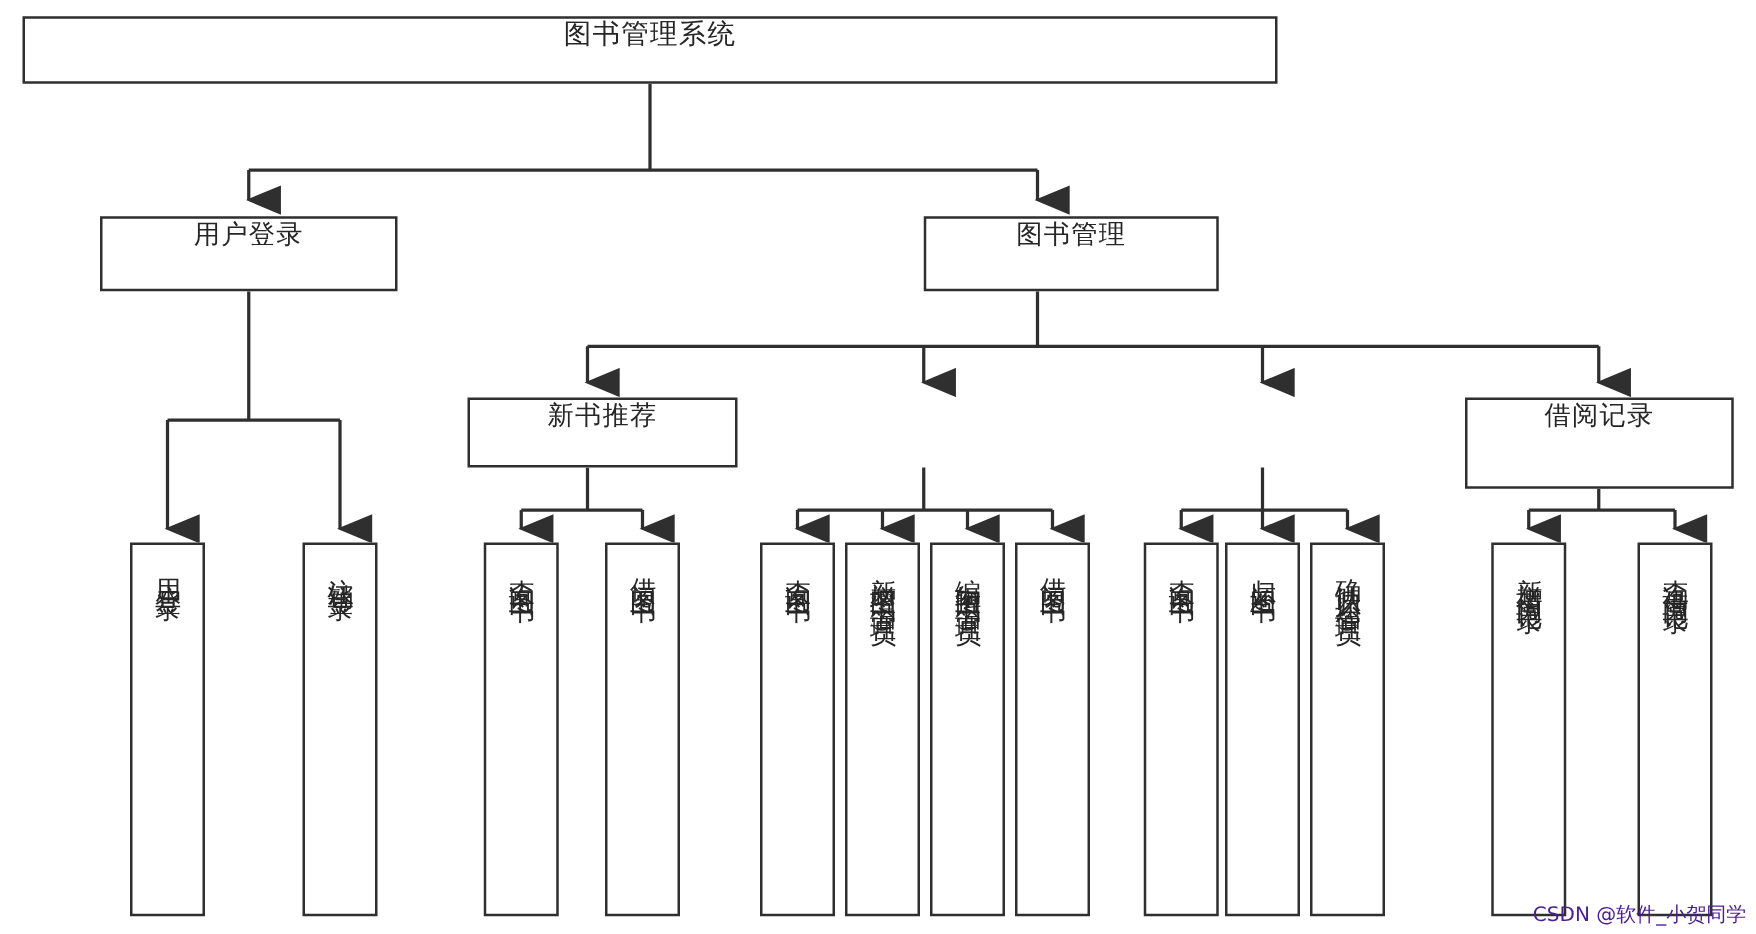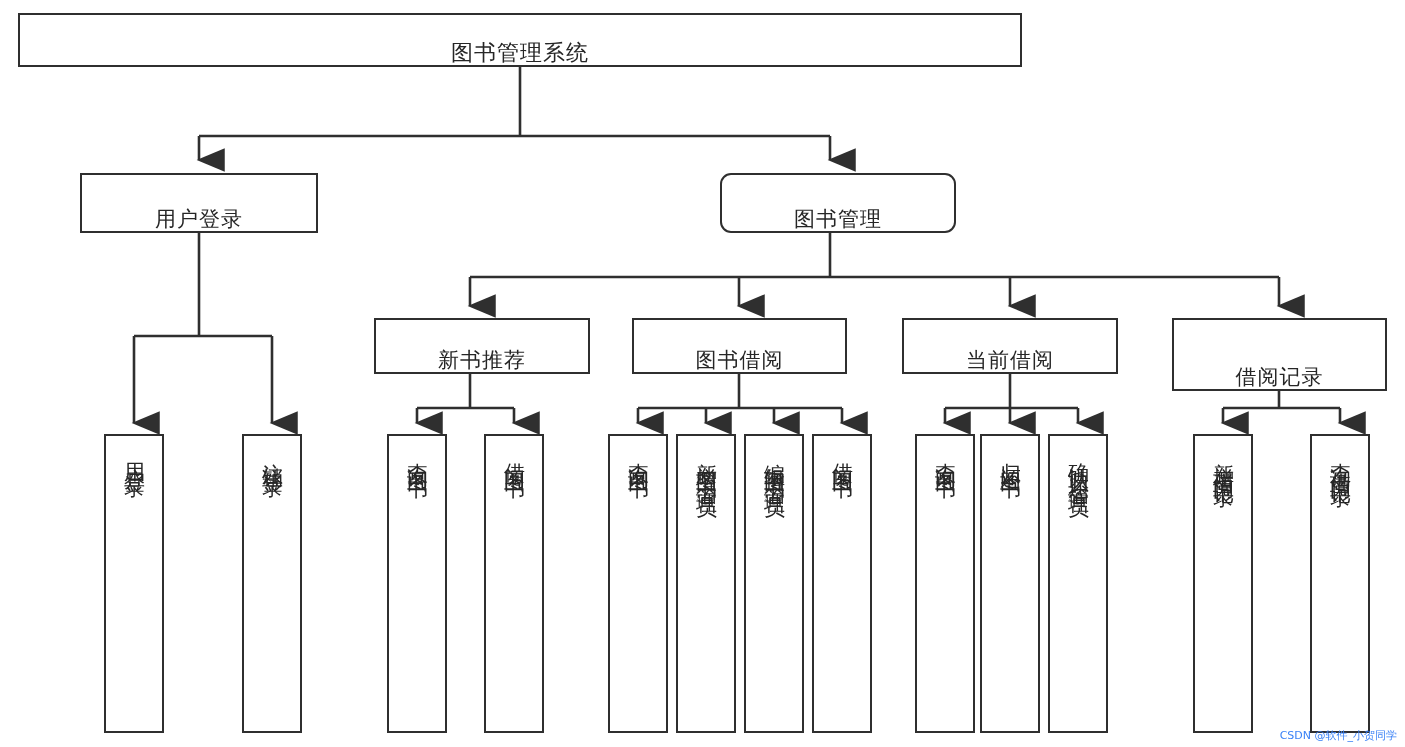--- a/index.html
+++ b/index.html
@@ -32,7 +32,7 @@
     background: #ffffff;
     border: 2px solid #2f2f2f;
     display: flex;
-    align-items: flex-end;
+    align-items: flex-start;
     justify-content: center;
     z-index: 2;
   }

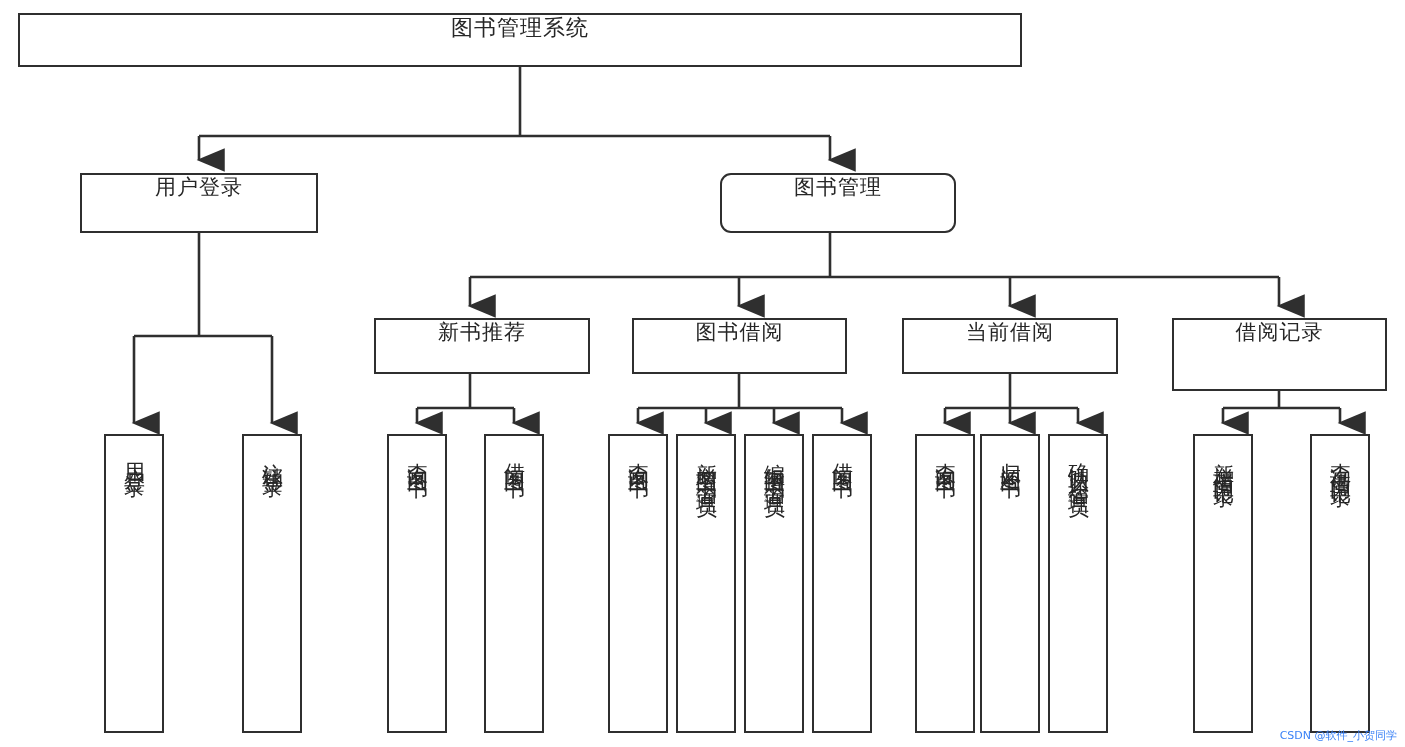--- a/index.html
+++ b/index.html
@@ -134,7 +134,7 @@
   <div class="node branch" style="left:80px; top:173px; width:238px; height:60px;">
     <span class="label">用户登录</span>
   </div>
-  <div class="node branch" style="left:720px; top:173px; width:236px; height:60px;border-radius:11px;">
+  <div class="node branch" style="left:739px; top:173px; width:236px; height:60px;">
     <span class="label">图书管理</span>
   </div>
 

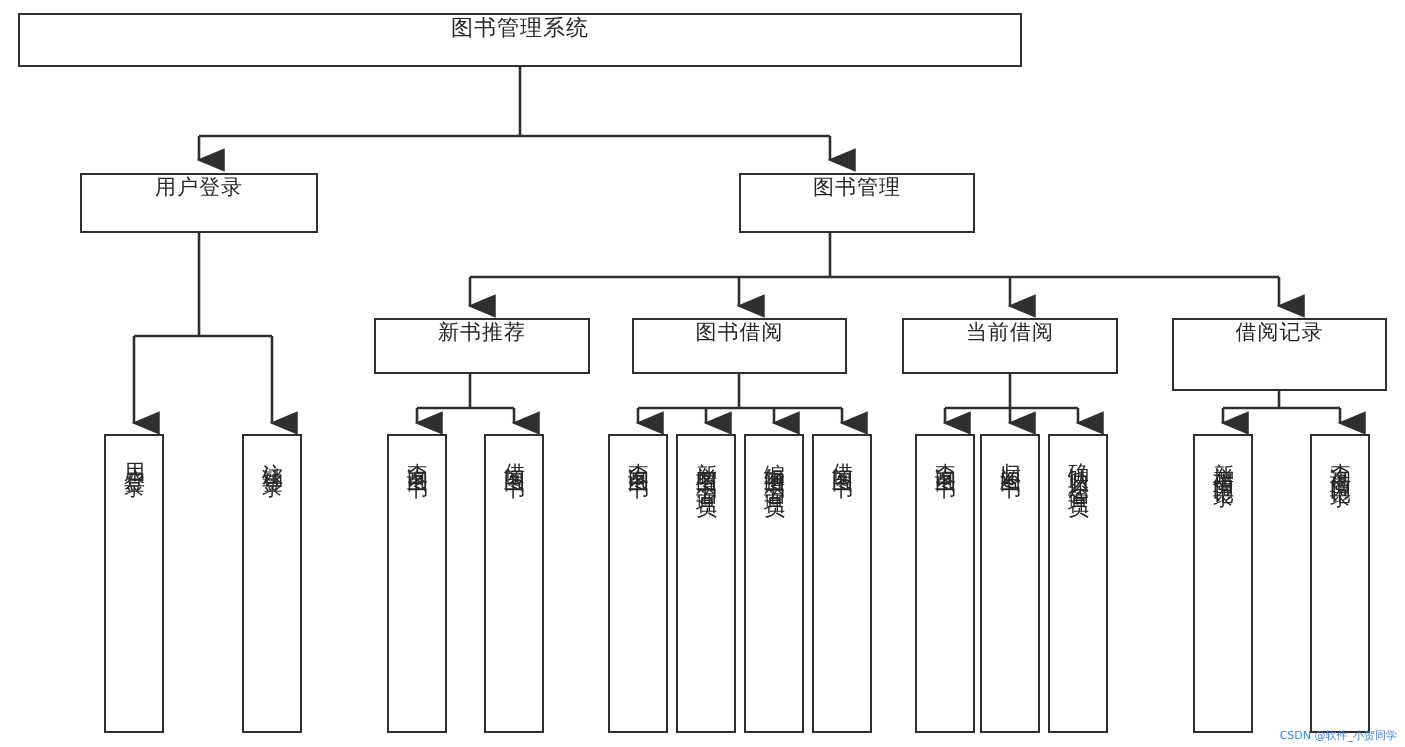--- a/index.html
+++ b/index.html
@@ -141,9 +141,6 @@
   <div class="node branch" style="left:362px; top:318px; width:216px; height:56px;margin-left:12px;">
     <span class="label">新书推荐</span>
   </div>
-  <div class="node branch" style="left:632px; top:318px; width:215px; height:56px;">
-    <span class="label">图书借阅</span>
-  </div>
   <div class="node branch" style="left:902px; top:318px; width:216px; height:56px;">
     <span class="label">当前借阅</span>
   </div>

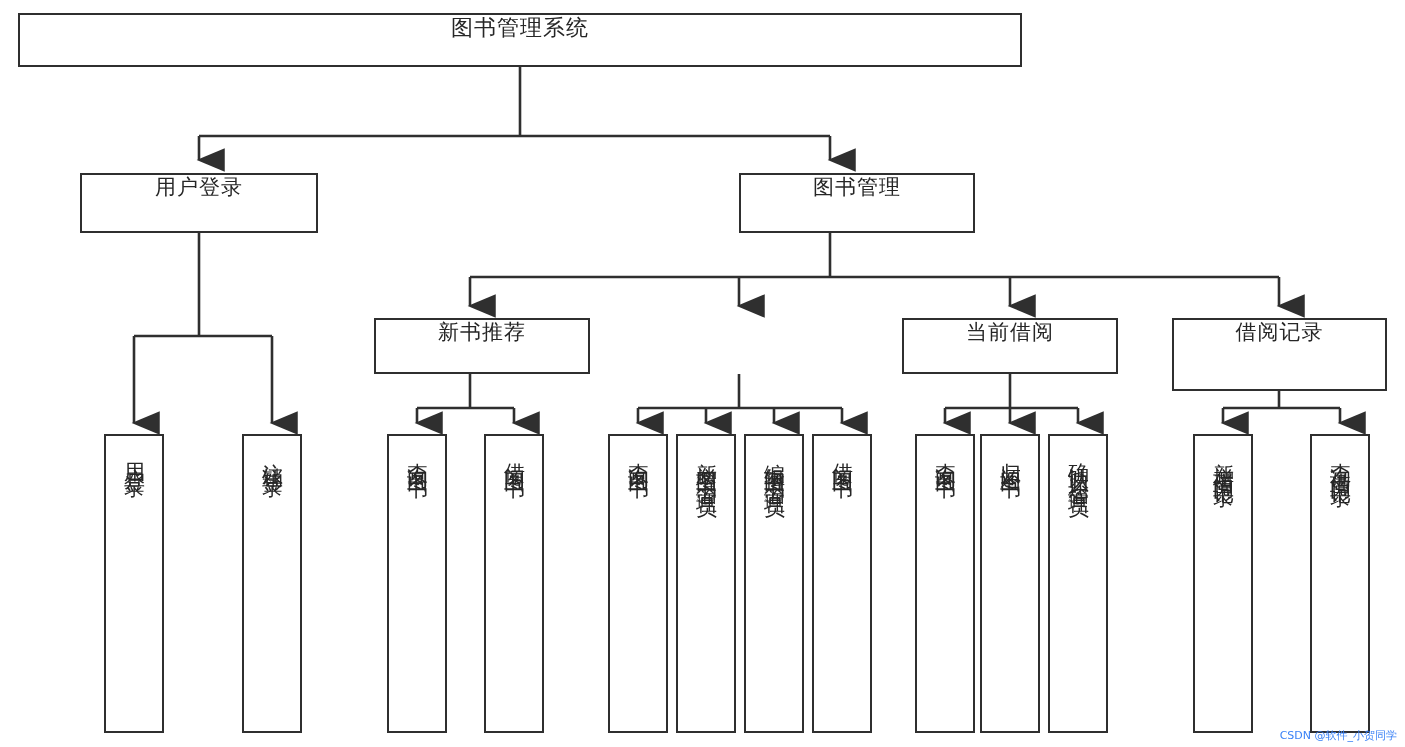--- a/index.html
+++ b/index.html
@@ -141,9 +141,6 @@
   <div class="node branch" style="left:362px; top:318px; width:216px; height:56px;margin-left:12px;">
     <span class="label">新书推荐</span>
   </div>
-  <div class="node branch" style="left:902px; top:318px; width:216px; height:56px;">
-    <span class="label">当前借阅</span>
-  </div>
   <div class="node branch" style="left:1172px; top:318px; width:215px; height:73px;">
     <span class="label">借阅记录</span>
   </div>

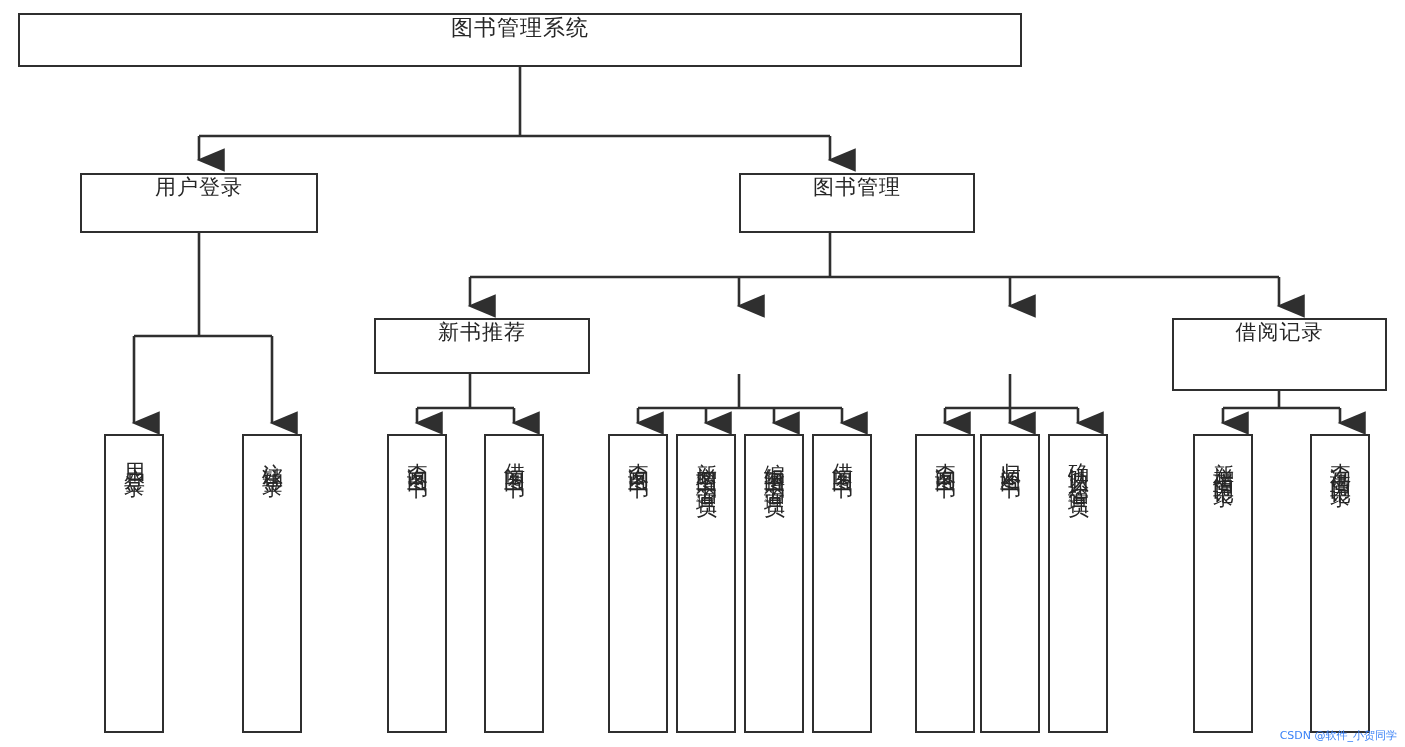--- a/index.html
+++ b/index.html
@@ -66,8 +66,8 @@
     position: absolute;
     right: 8px;
     bottom: 4px;
-    font-size: 11px;
-    color: #3b82f6;
+    font-size: 16px;
+    color: #4c1d95;
     white-space: nowrap;
     z-index: 5;
   }

